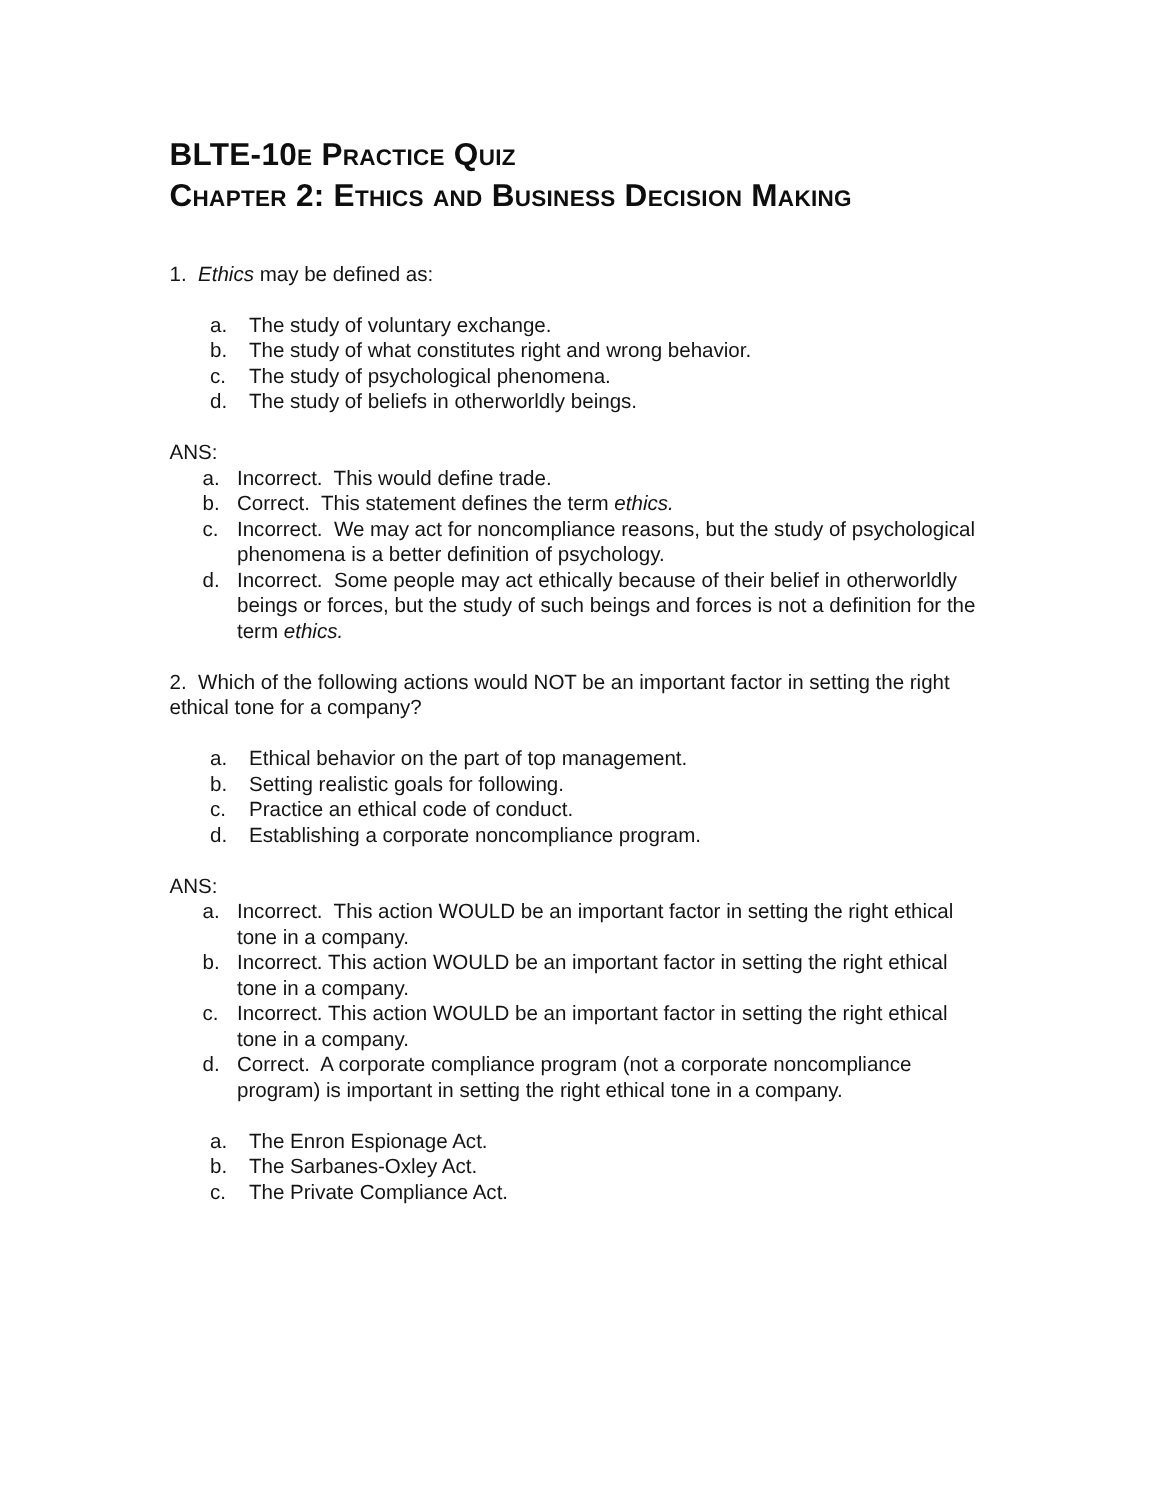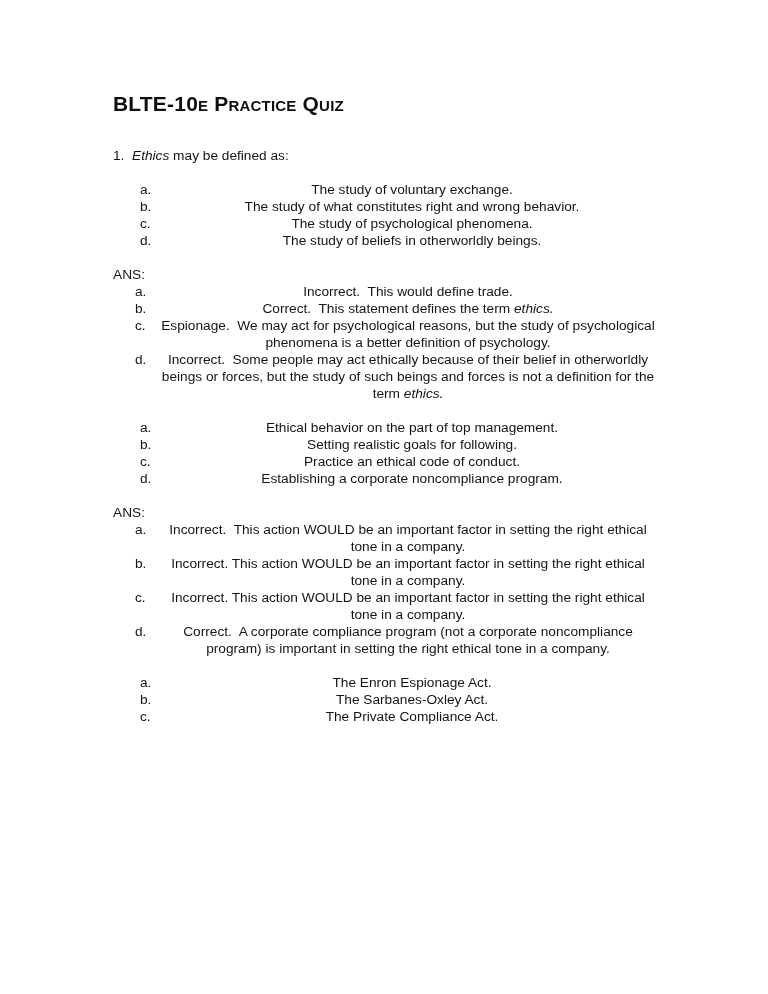--- a/index.html
+++ b/index.html
@@ -79,6 +79,7 @@
 
     <h1 class="title">
       <span class="title-line">BLTE-10e Practice Quiz</span>
+      <span class="title-line">Chapter 2: Ethics and Business Decision Making</span>
     </h1>
 
     <p class="para"><span>1.  </span><span class="it">Ethics</span><span> may be defined as:</span></p>

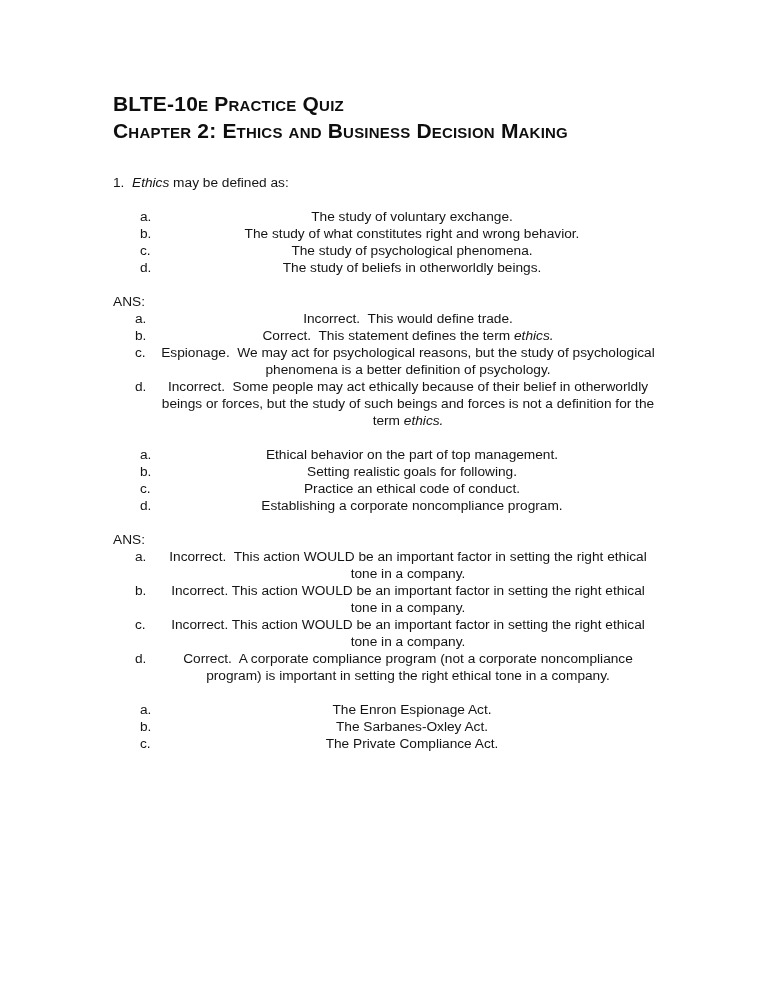--- a/index.html
+++ b/index.html
@@ -64,7 +64,6 @@
   .txt {
     flex: 1;
     white-space: pre-wrap;
-    text-align: center;
   }
   .it {
     font-style: italic;

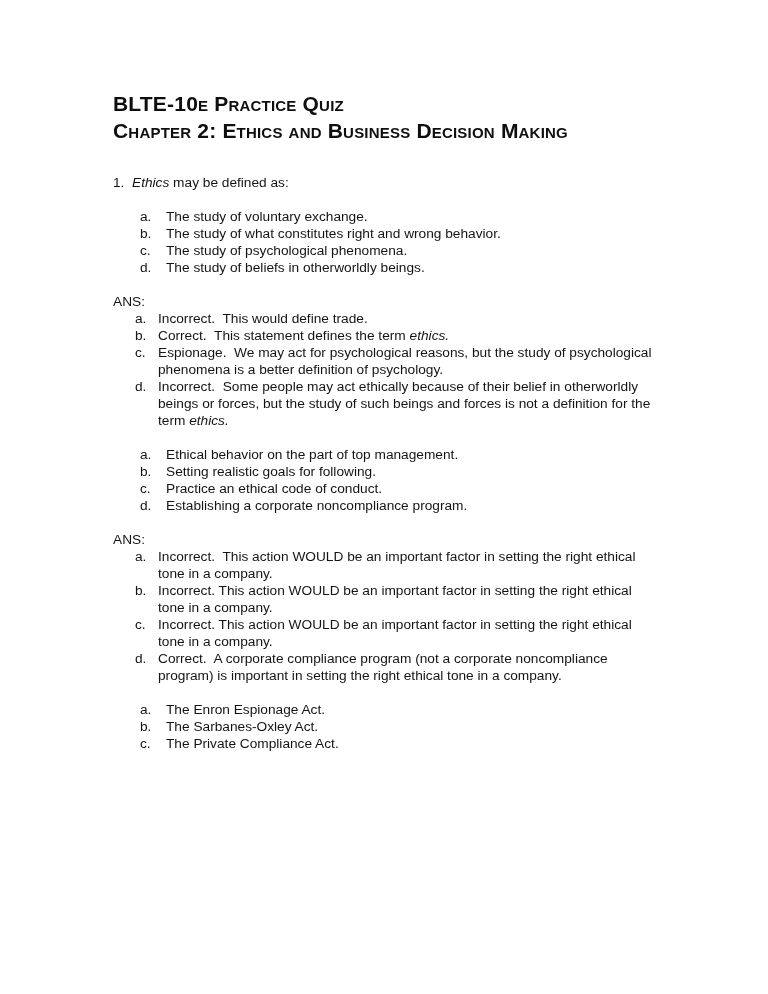--- a/index.html
+++ b/index.html
@@ -114,7 +114,7 @@
       </div>
       <div class="ans-item">
         <span class="lbl">c.</span>
-        <span class="txt"><span>Espionage.  We may act for psychological reasons, but the study of psychological phenomena is a better definition of psychology.</span></span>
+        <span class="txt"><span>Incorrect.  We may act for noncompliance reasons, but the study of psychological phenomena is a better definition of psychology.</span></span>
       </div>
       <div class="ans-item">
         <span class="lbl">d.</span>

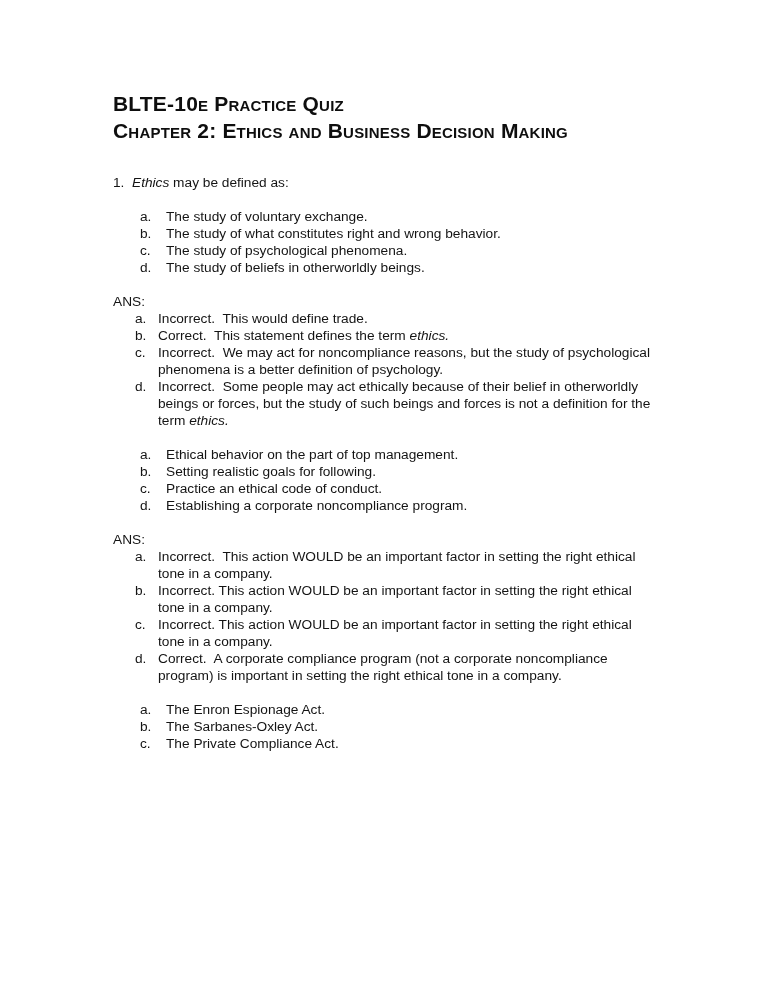--- a/index.html
+++ b/index.html
@@ -122,6 +122,7 @@
       </div>
     </div>
 
+    <p class="para">2.  Which of the following actions would NOT be an important factor in setting the right ethical tone for a company?</p>
 
     <div class="opts">
       <div class="opt">

